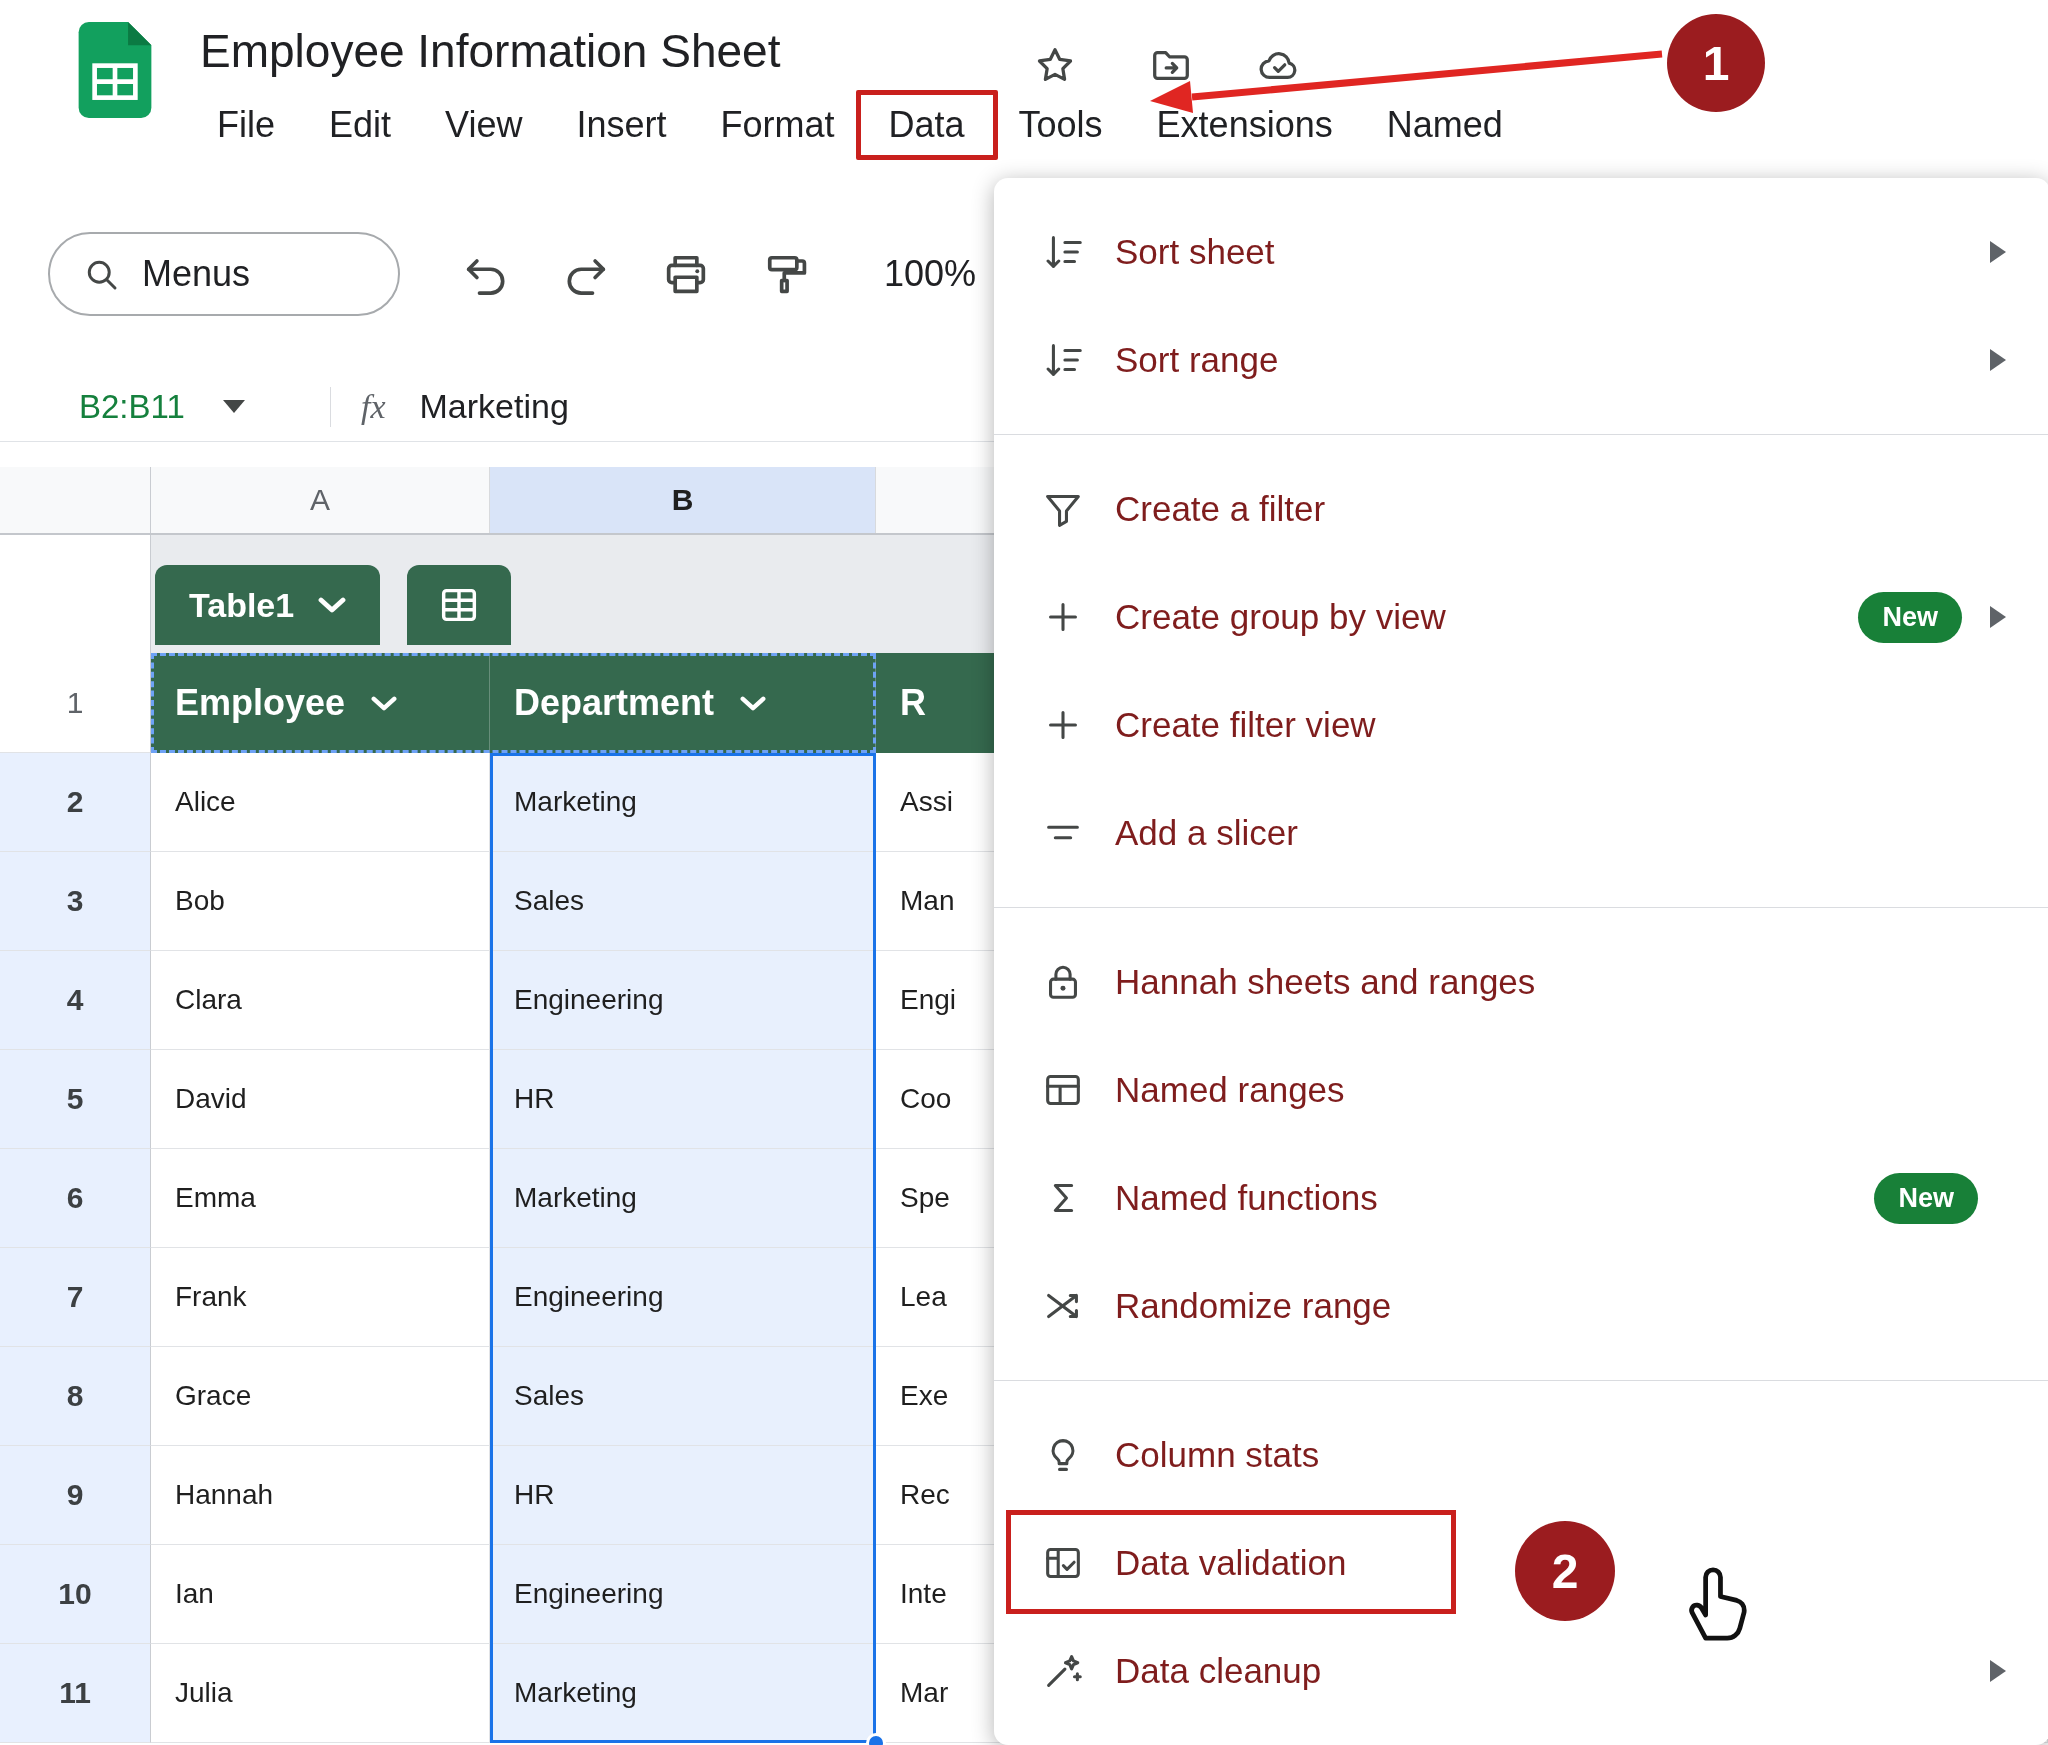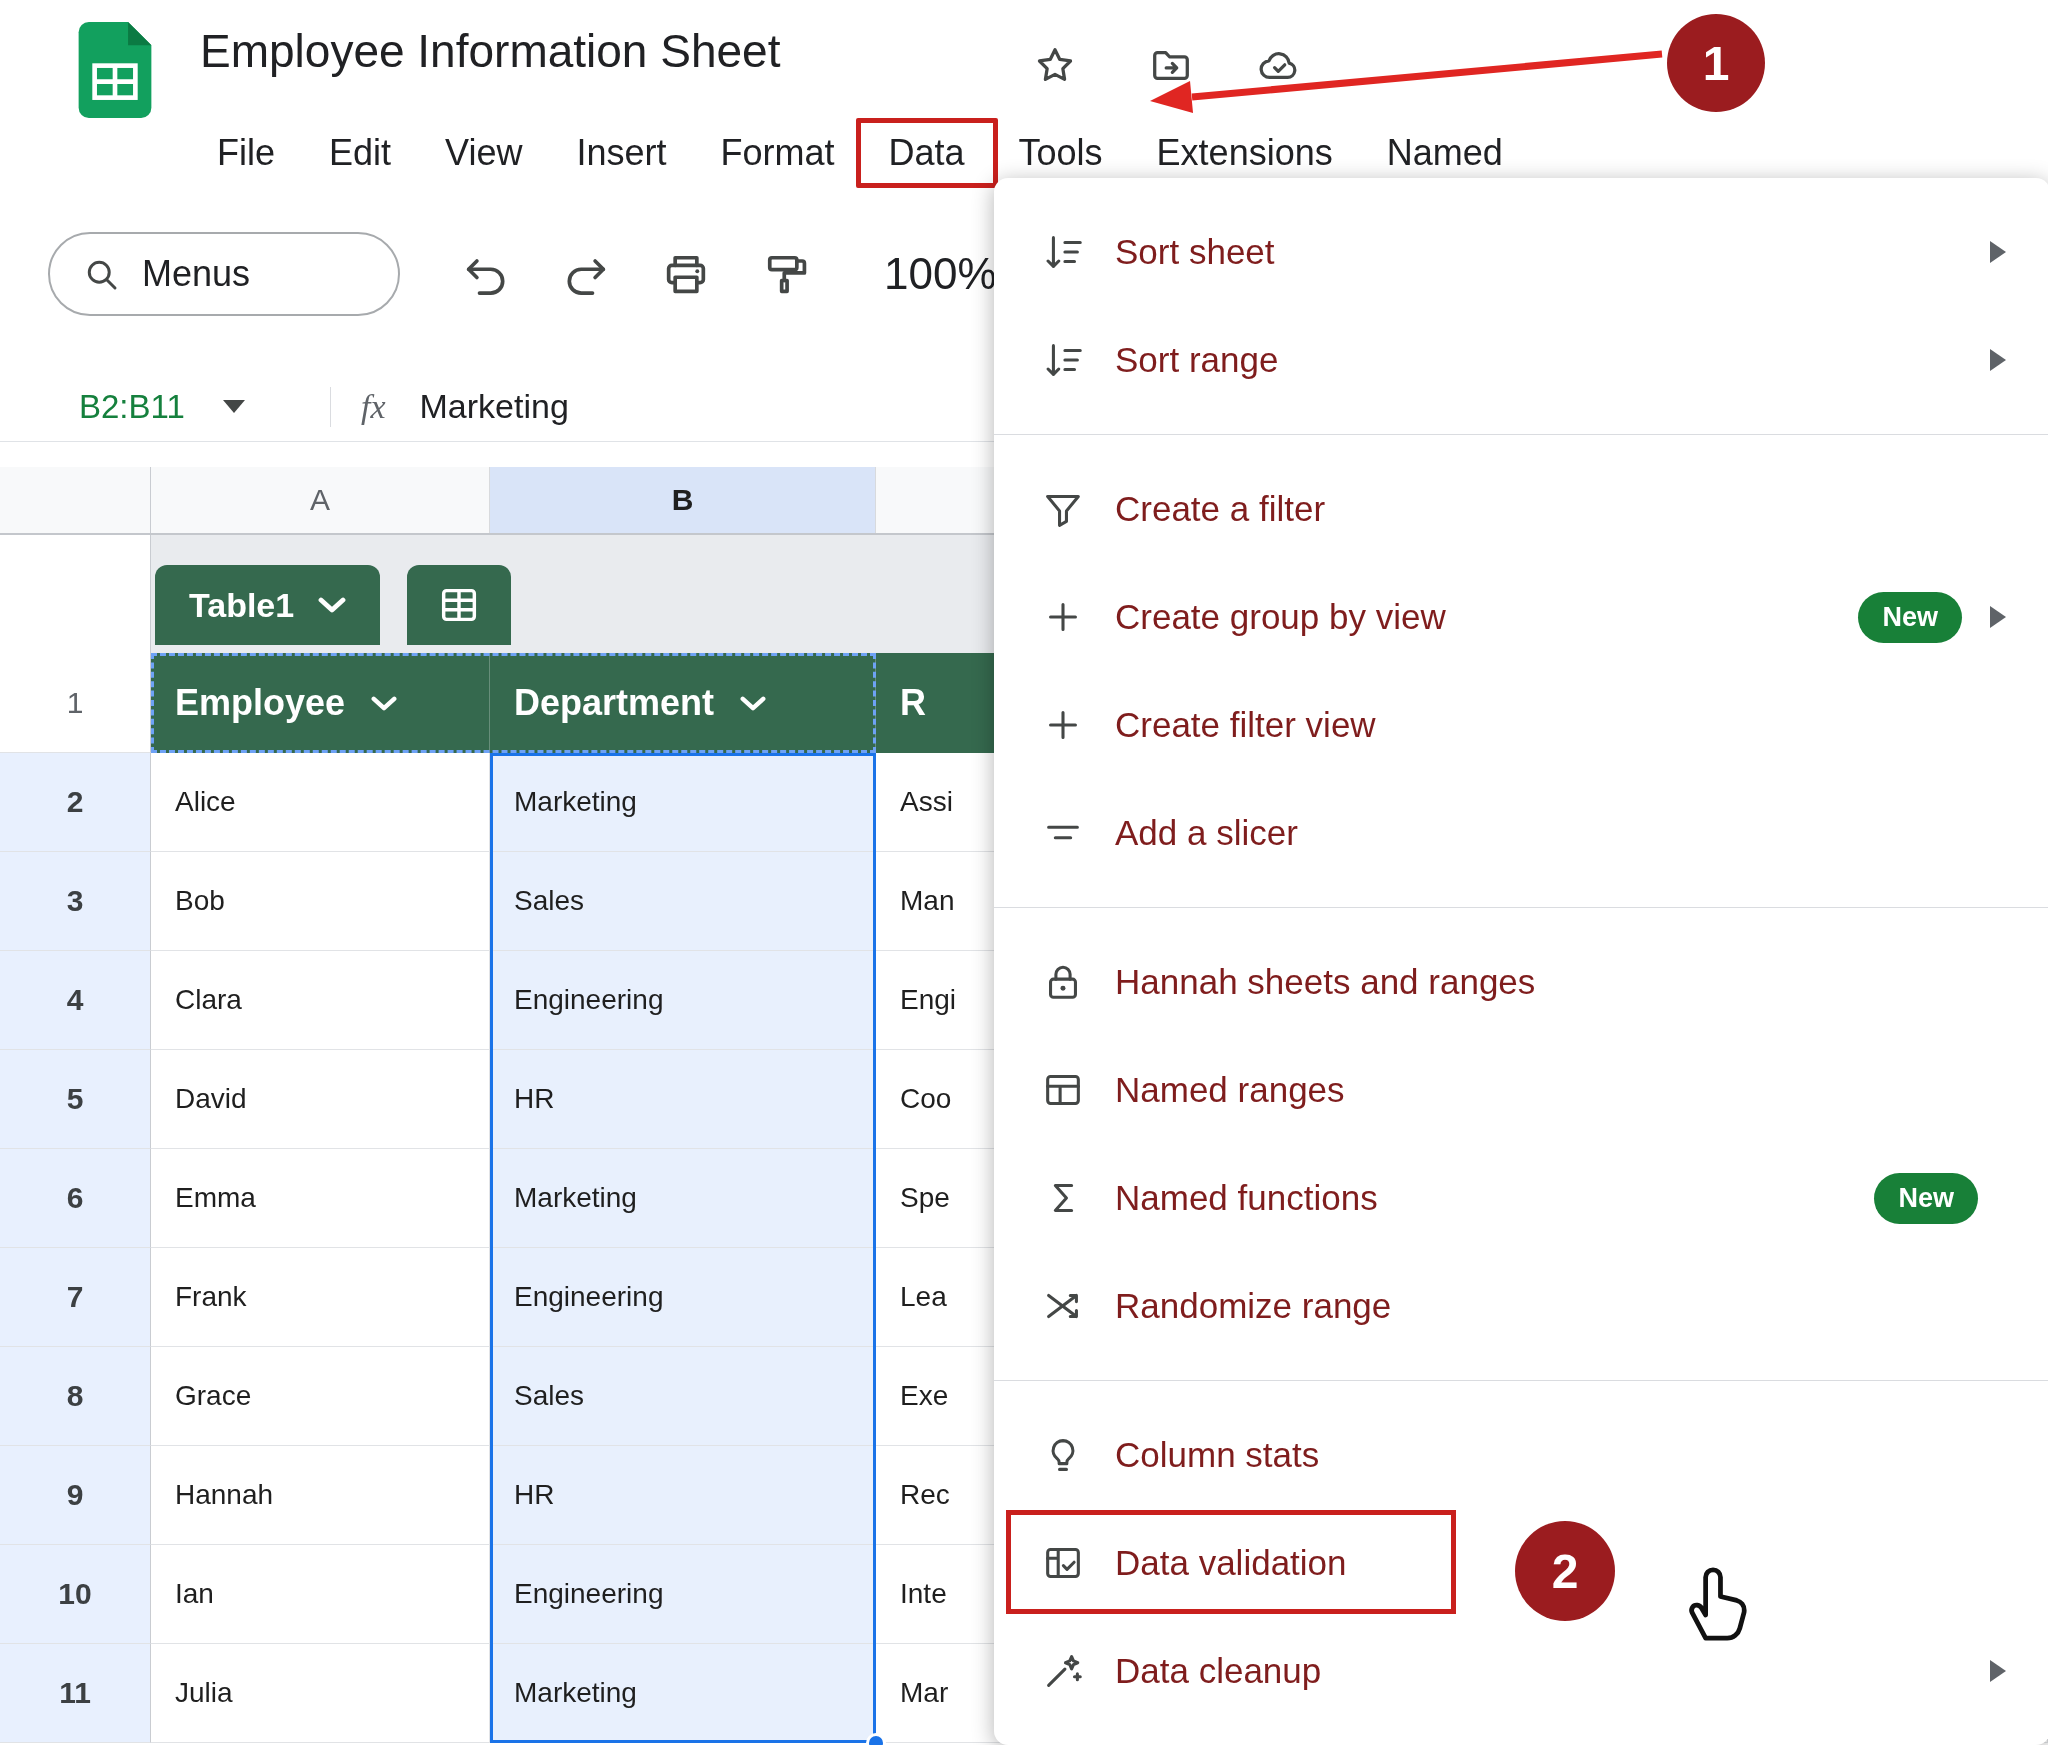--- a/index.html
+++ b/index.html
@@ -22,7 +22,7 @@
   .doc-title{position:absolute;left:200px;top:24px;font-size:46px;font-weight:500;color:#202124;white-space:nowrap;}
   .doc-icon{position:absolute;top:42px;width:46px;height:46px;}
   .doc-icon.star{left:1032px;} .doc-icon.folder{left:1148px;} .doc-icon.cloud{left:1256px;}
-  .menubar{position:absolute;left:190px;top:114px;height:66px;display:flex;align-items:flex-end;}
+  .menubar{position:absolute;left:190px;top:92px;height:66px;display:flex;align-items:center;}
   .mb-item{position:relative;padding:6px 27px;font-size:36px;color:#202124;white-space:nowrap;cursor:default;}
   .annot-box{position:absolute;inset:-8px -6px;border:5px solid var(--annot-red);border-radius:2px;pointer-events:none;}
 

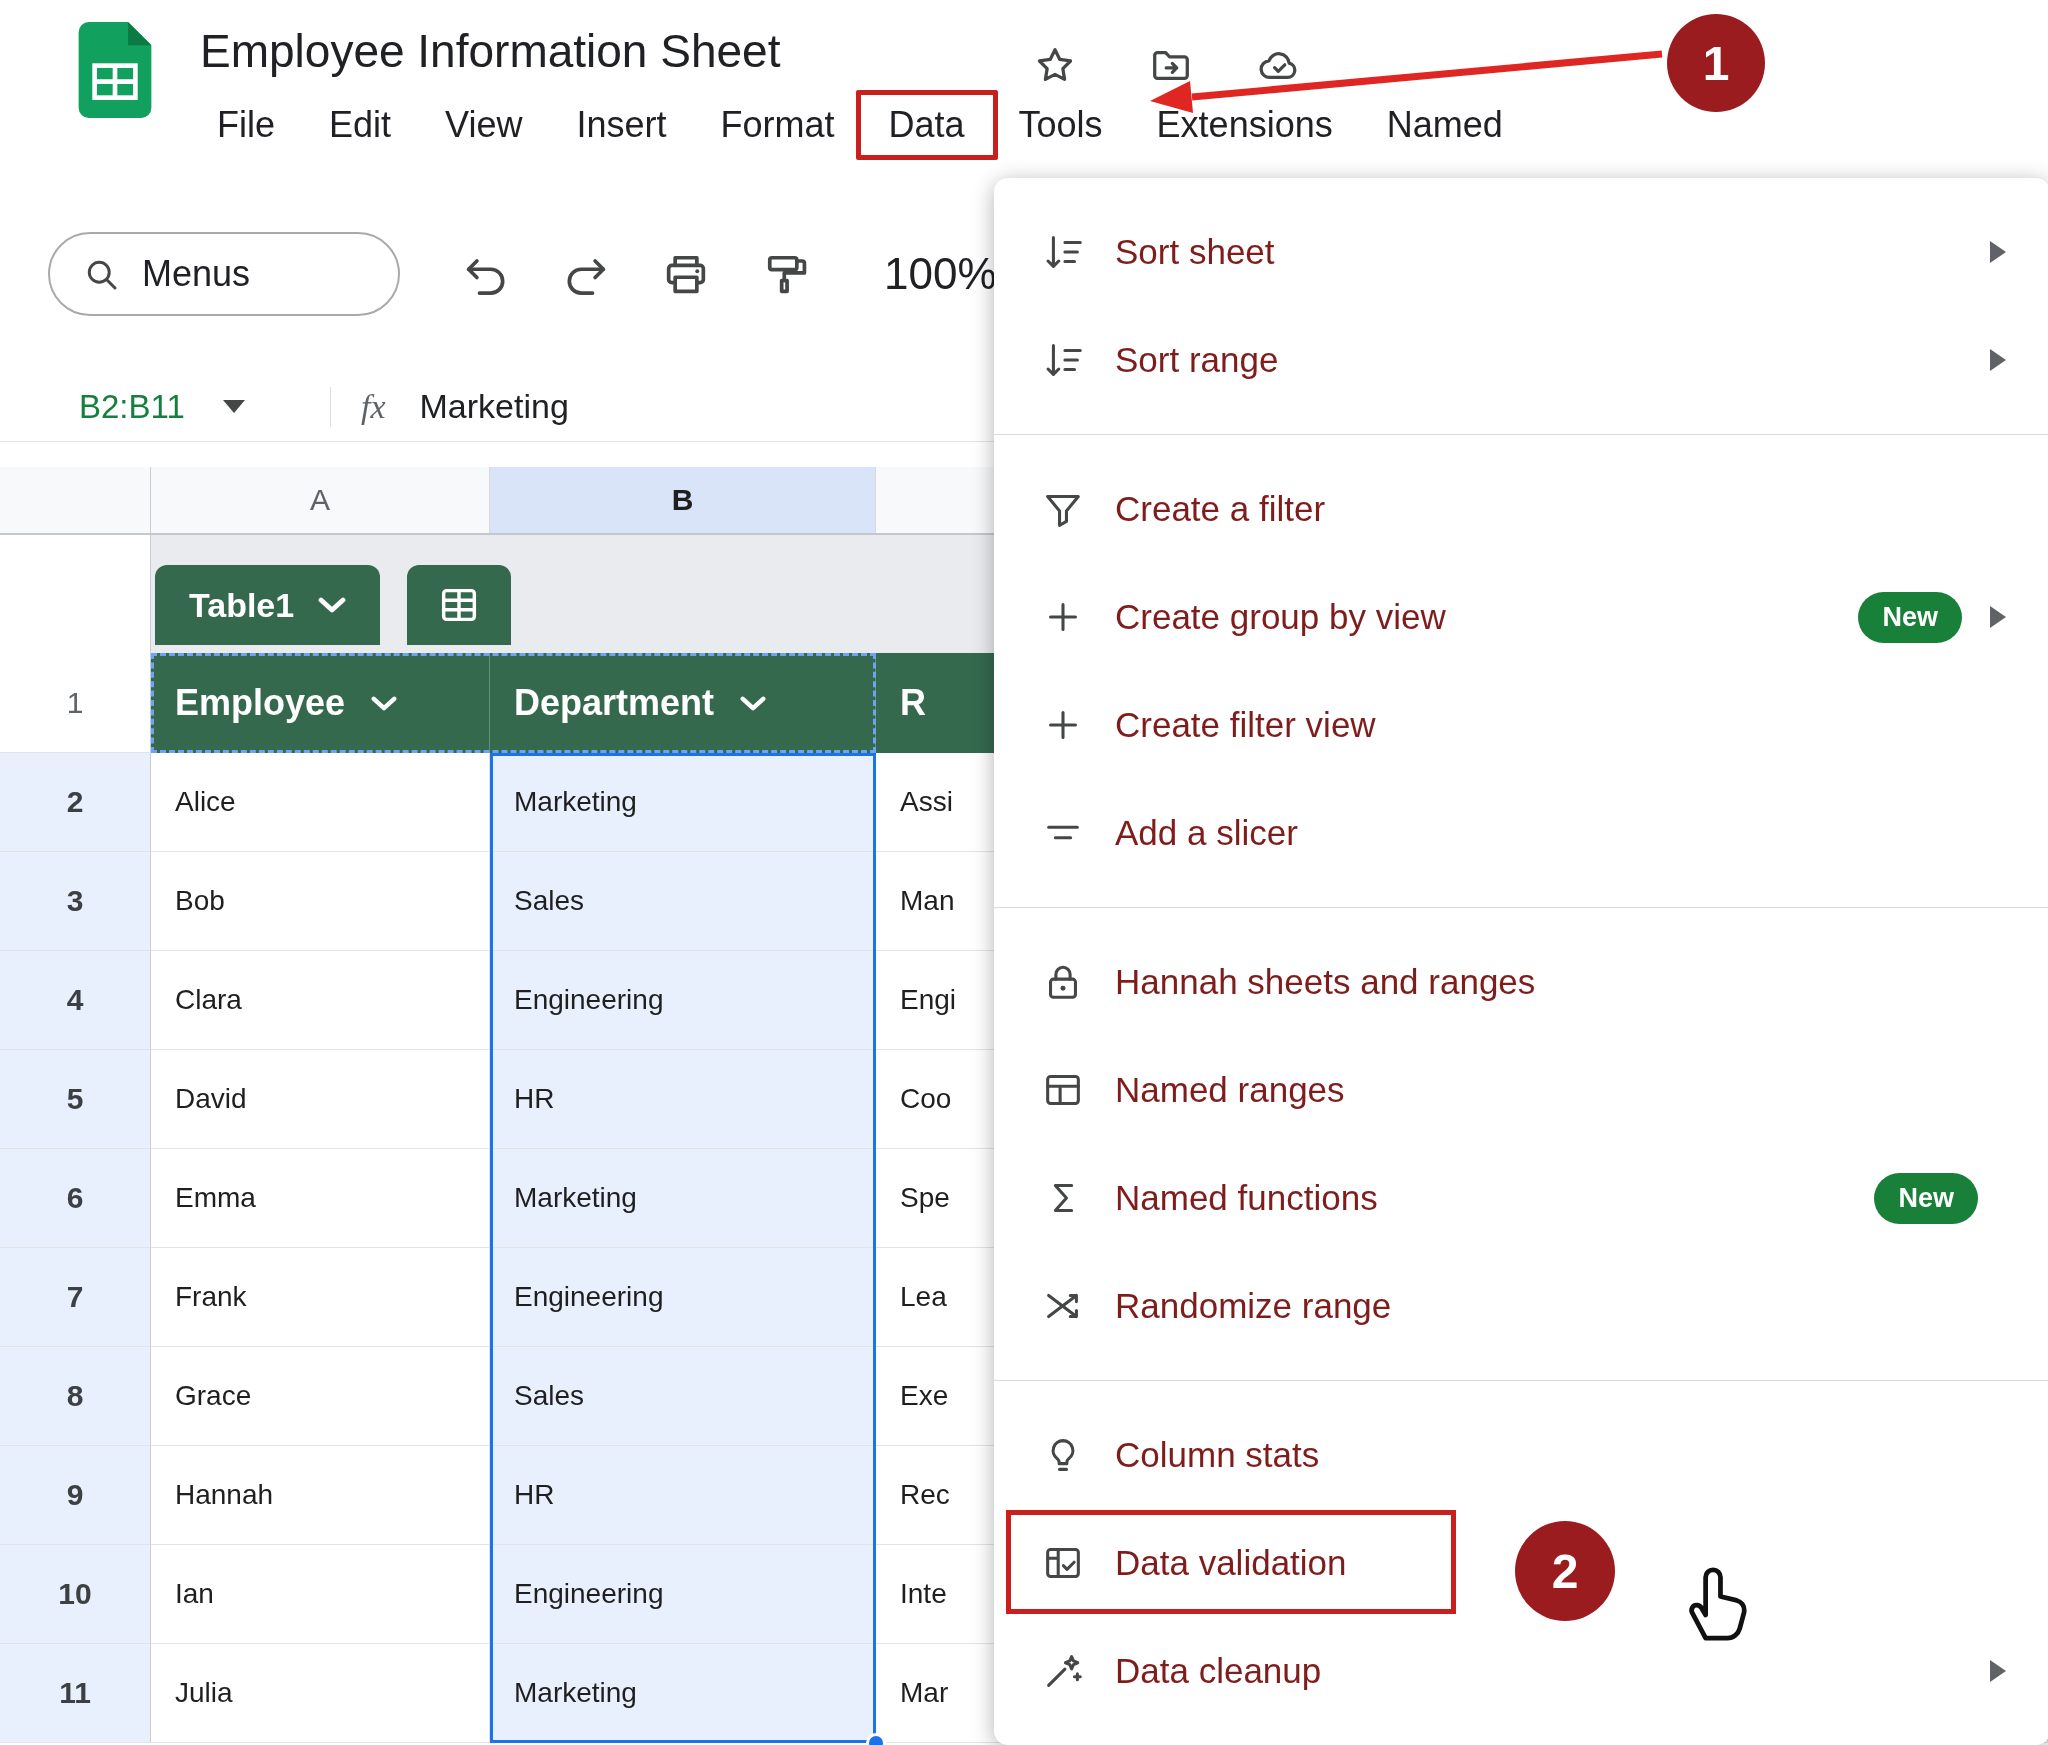--- a/index.html
+++ b/index.html
@@ -33,7 +33,7 @@
   .menus-label{font-size:36px;color:#202124;}
   .tbtn{width:52px;height:52px;margin-left:48px;}
   .tbtn.first{margin-left:60px;}
-  .zoom{margin-left:72px;font-size:44px;color:#202124;}
+  .zoom{margin-left:72px;font-size:36px;color:#202124;}
 
   
   .formulabar{position:absolute;left:0;top:372px;width:994px;height:70px;display:flex;align-items:center;border-bottom:1px solid #e0e3e7;}

